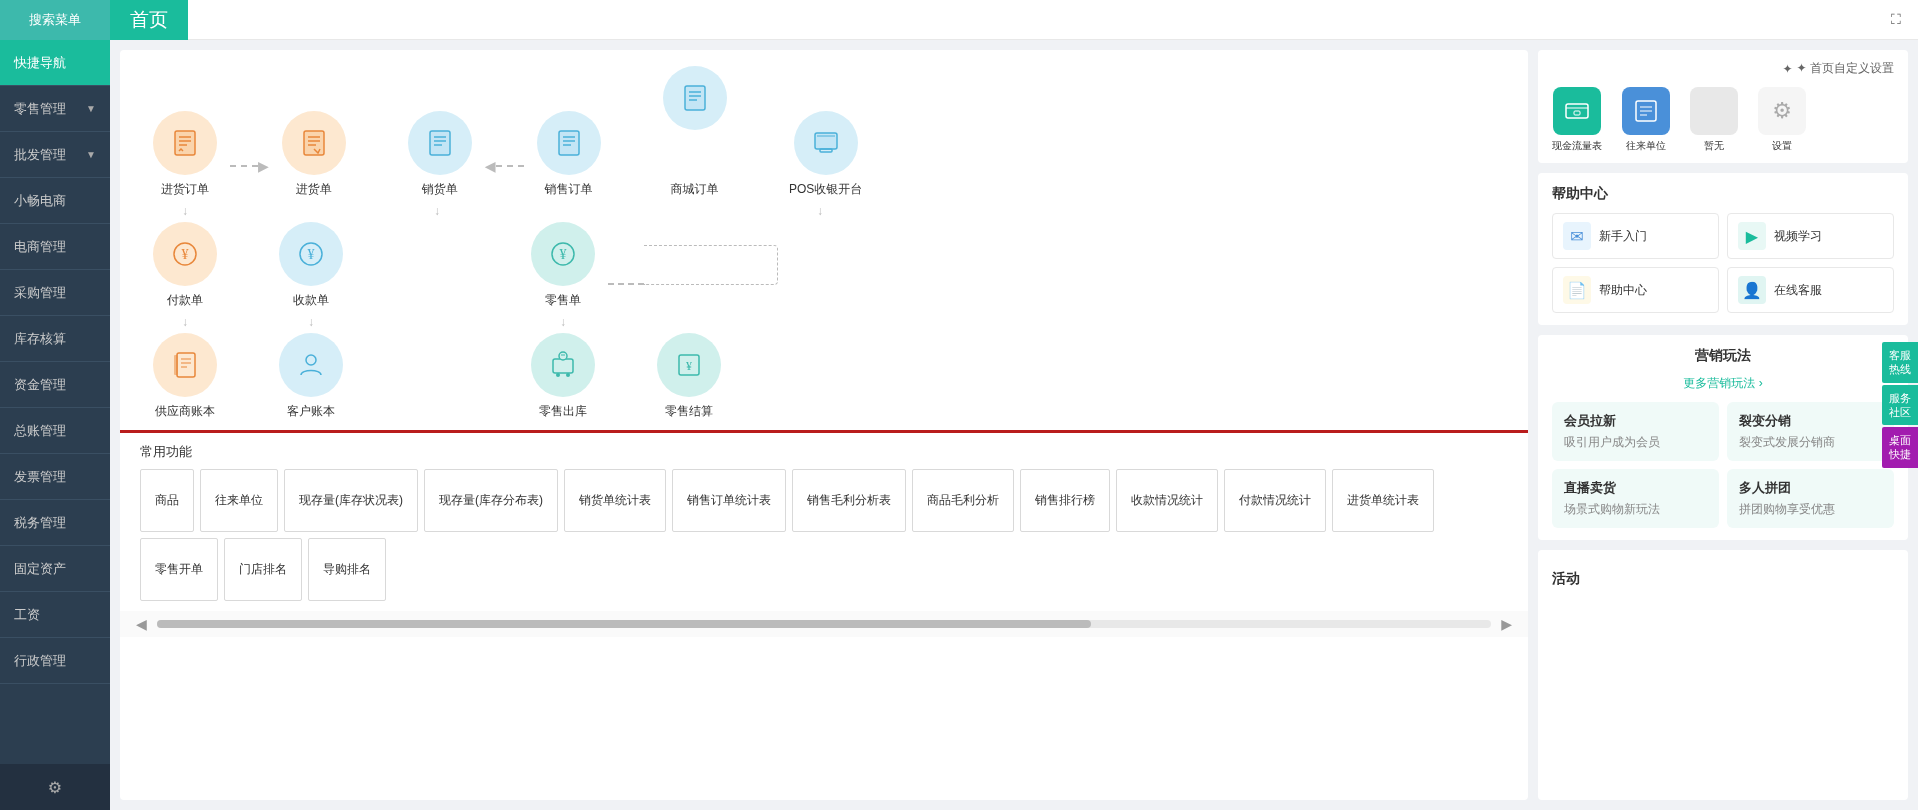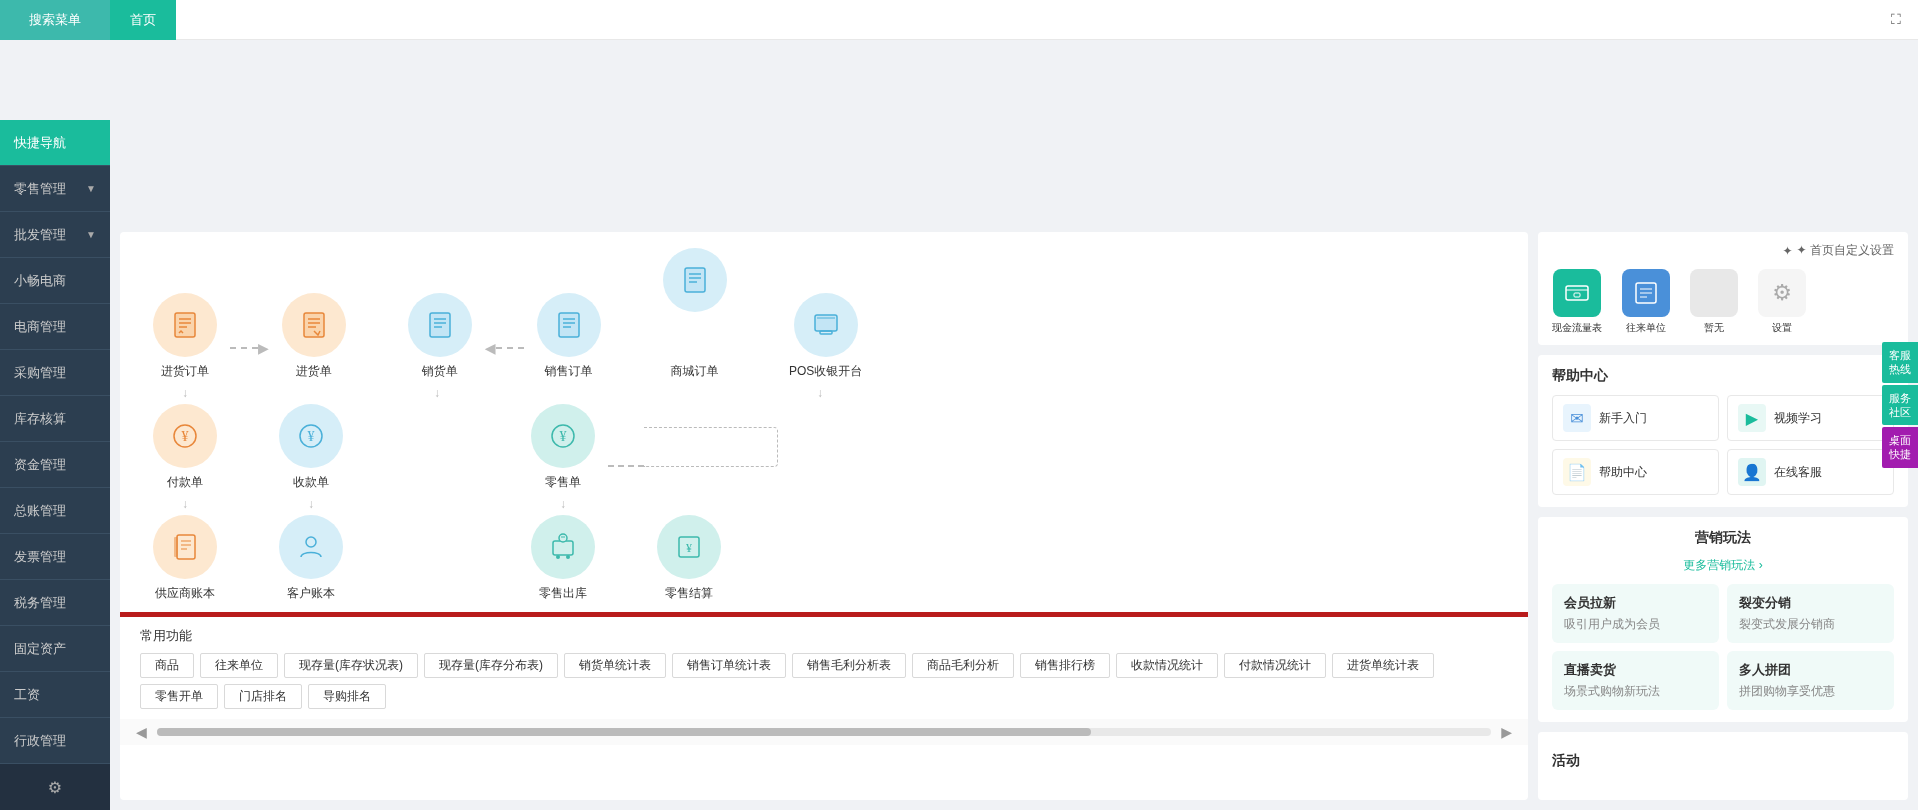--- a/index.html
+++ b/index.html
@@ -32,7 +32,7 @@
       color: #fff;
       display: flex;
       align-items: center;
-      font-size: 13px;
+      font-size: 19px;
       cursor: pointer;
     }
     .top-bar-right {

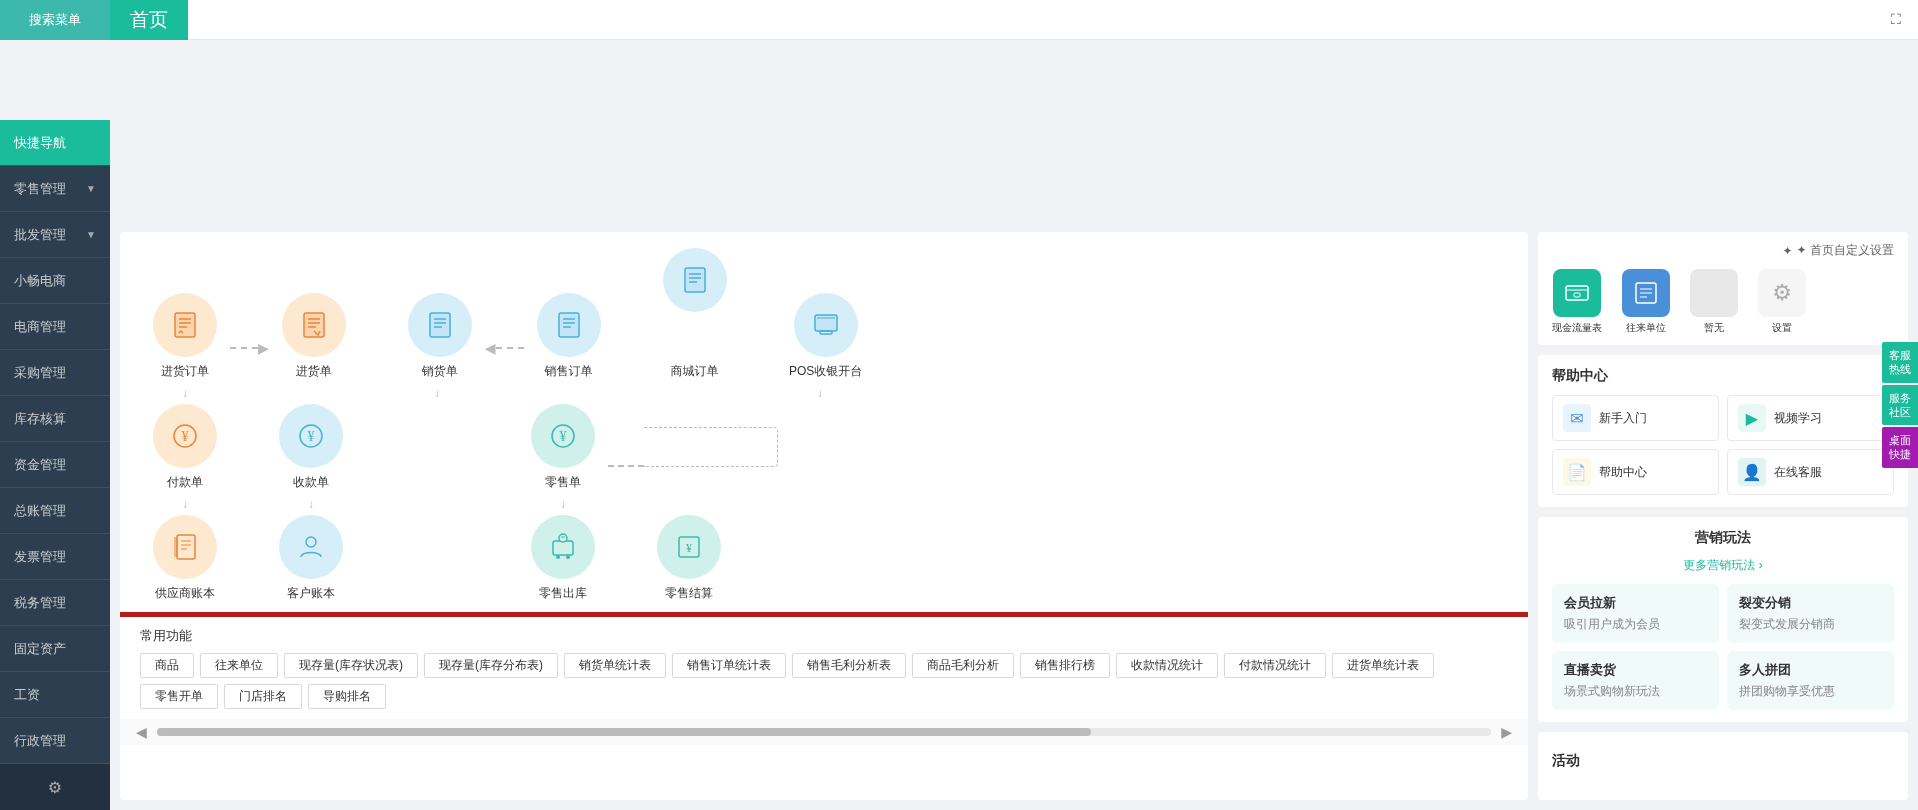--- a/index.html
+++ b/index.html
@@ -57,7 +57,6 @@
       display: flex;
       flex: 1;
       overflow: hidden;
-      align-items: flex-end;
     }
 
     

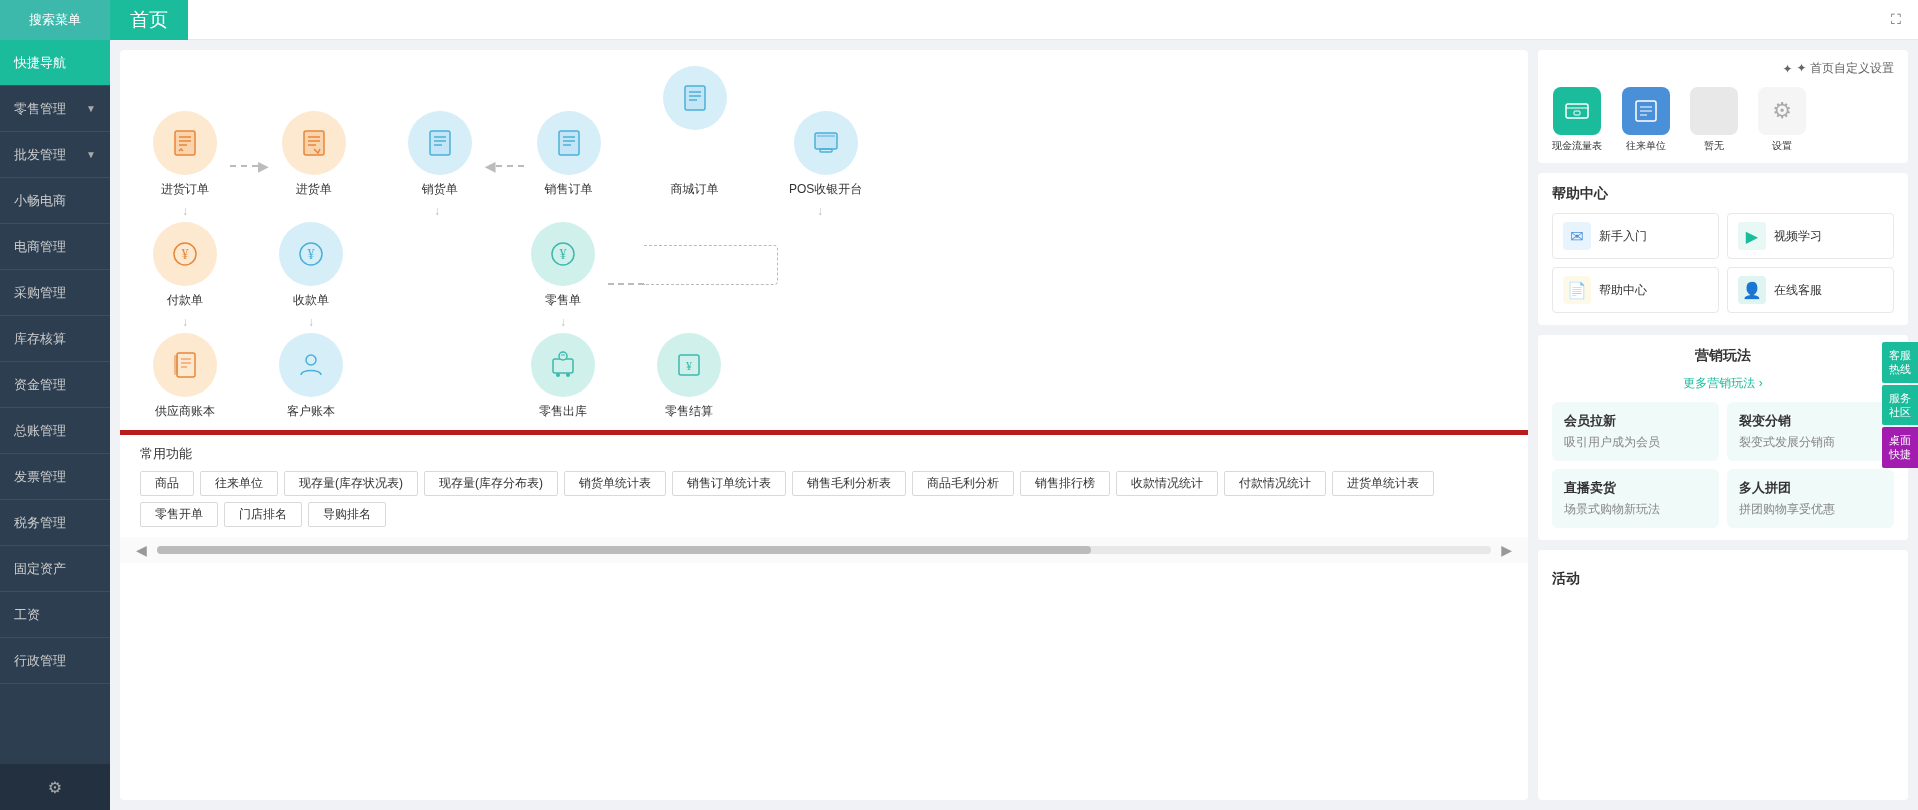--- a/index.html
+++ b/index.html
@@ -135,7 +135,7 @@
     
     .common-functions {
       padding: 10px 20px 10px 20px;
-      border-top: 5px solid #b91c1c;
+      border-top: 3px solid #b91c1c;
     }
     .common-title {
       font-size: 13px;

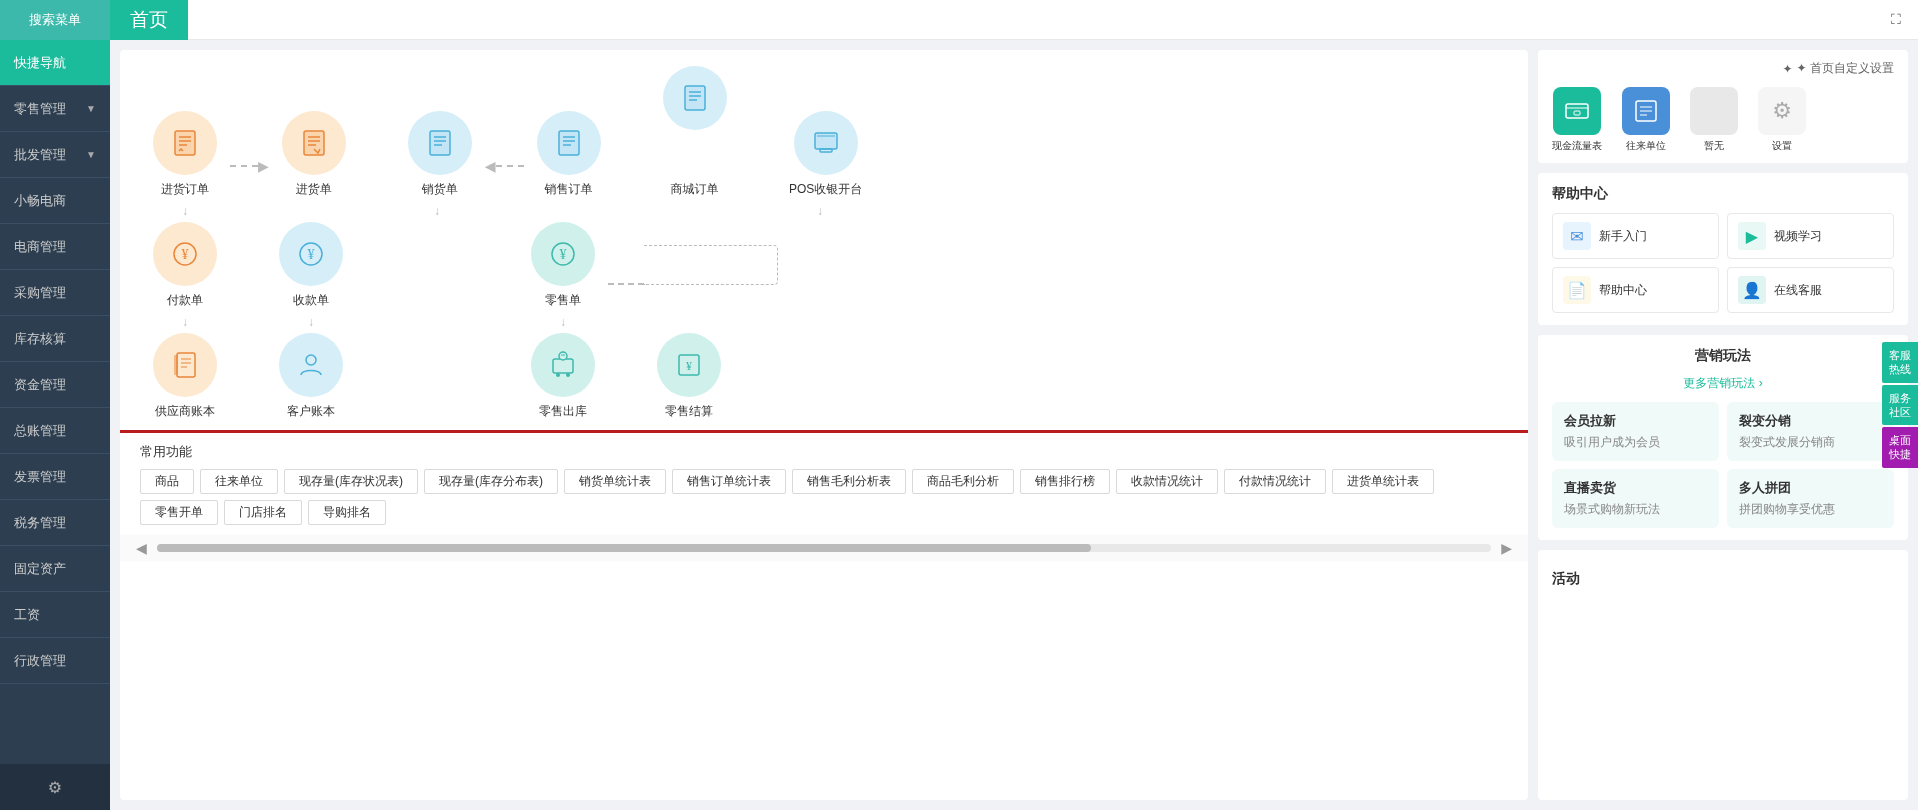--- a/index.html
+++ b/index.html
@@ -149,7 +149,7 @@
       gap: 6px;
     }
     .func-btn {
-      padding: 3px 14px;
+      padding: 22px 14px;
       border: 1px solid #d9d9d9;
       border-radius: 2px;
       background: #fff;

